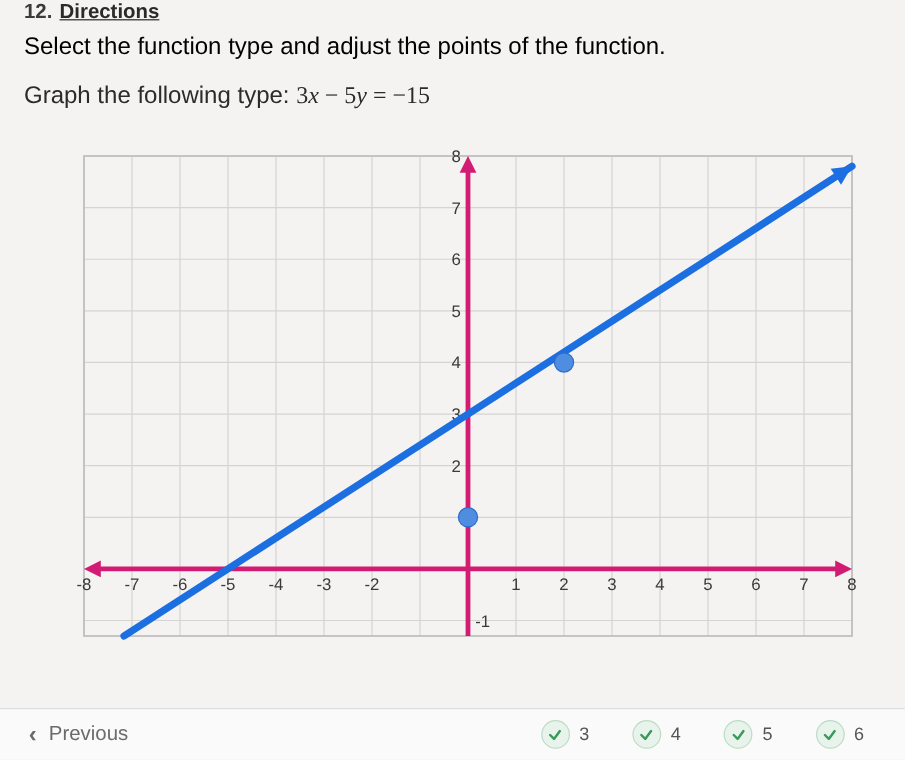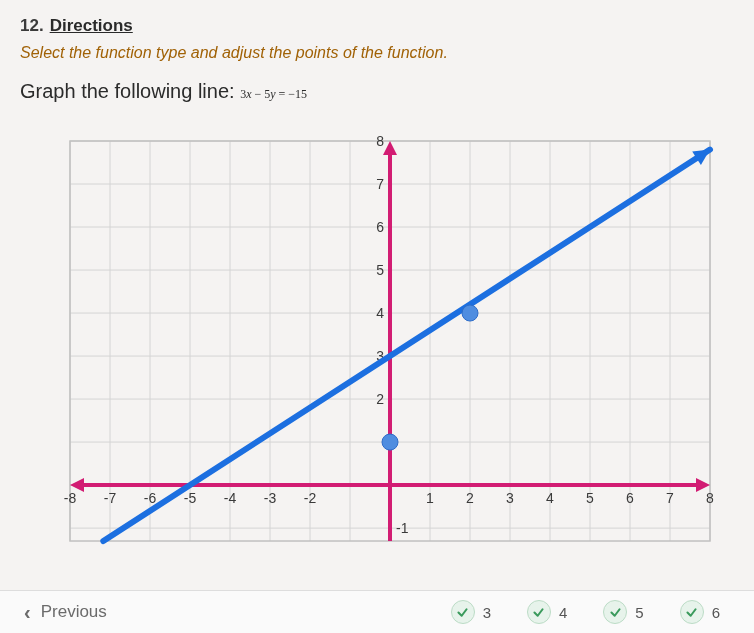--- a/index.html
+++ b/index.html
@@ -13,7 +13,7 @@
     color: #2a2a2a;
   }
   .page {
-    padding: 16px 20px;
+    padding: 0 20px;
   }
   .header-row {
     display: flex;

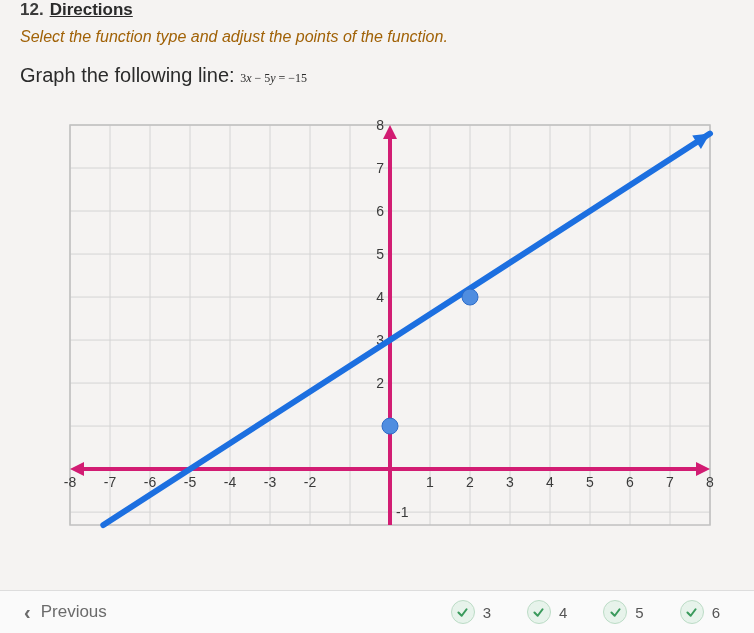--- a/index.html
+++ b/index.html
@@ -31,9 +31,8 @@
   }
   .instruction {
     margin-top: 8px;
-    font-style: italic;
-    font-size: 16px;
-    color: #a16207;
+    font-size: 20px;
+    color: #000000;
   }
   .prompt {
     margin-top: 18px;

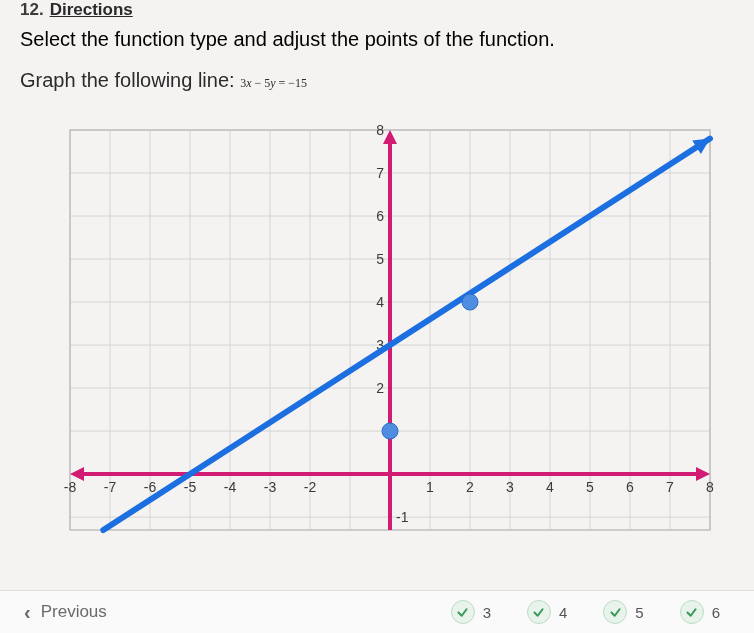--- a/index.html
+++ b/index.html
@@ -122,7 +122,7 @@
   <div class="instruction">Select the function type and adjust the points of the function.</div>
 
   <div class="prompt">
-    <span>Graph the following line: </span><span class="eqn">3<span class="var">x</span> − 5<span class="var">y</span> = −15</span>
+    <span>Graph the following type: </span><span class="eqn">3<span class="var">x</span> − 5<span class="var">y</span> = −15</span>
   </div>
 
   <div class="graph-wrap">

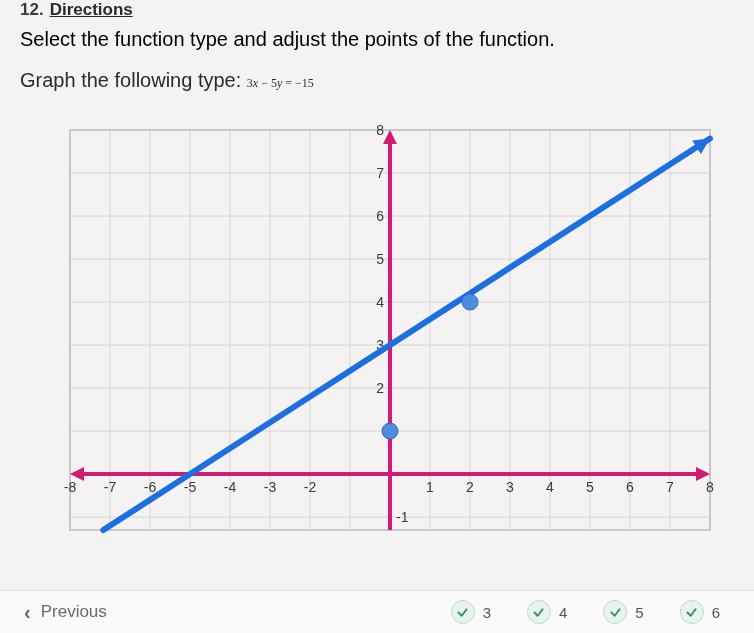--- a/index.html
+++ b/index.html
@@ -41,7 +41,7 @@
   }
   .eqn {
     font-family: "Cambria Math", "Times New Roman", serif;
-    font-size: 12px;
+    font-size: 20px;
   }
   .eqn .var { font-style: italic; }
   .graph-wrap {

